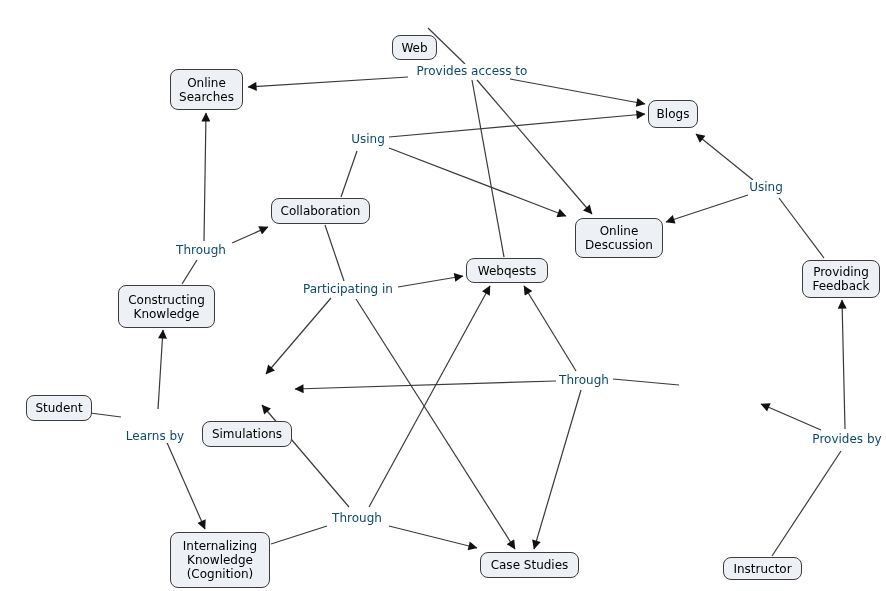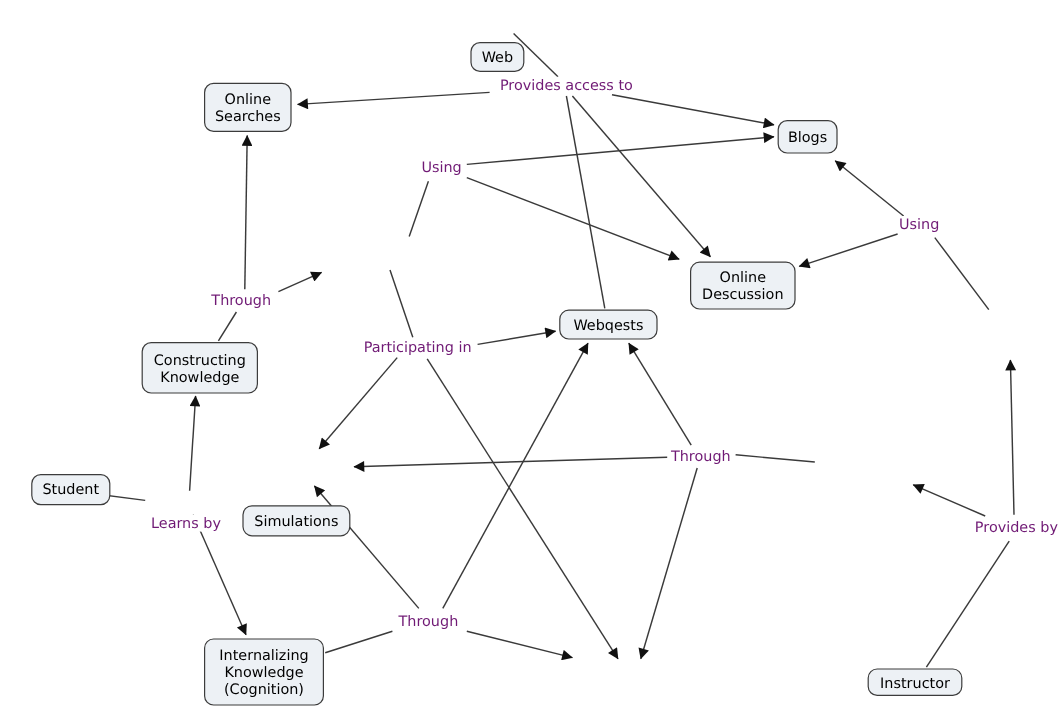--- a/index.html
+++ b/index.html
@@ -27,7 +27,7 @@
   .link-label{
     position:absolute;
     transform:translate(-50%,-50%);
-    font-size:12px;color:#701a75;
+    font-size:12px;color:#0c4a6e;
     white-space:nowrap;
     background:#ffffff;
     padding:0 1px;

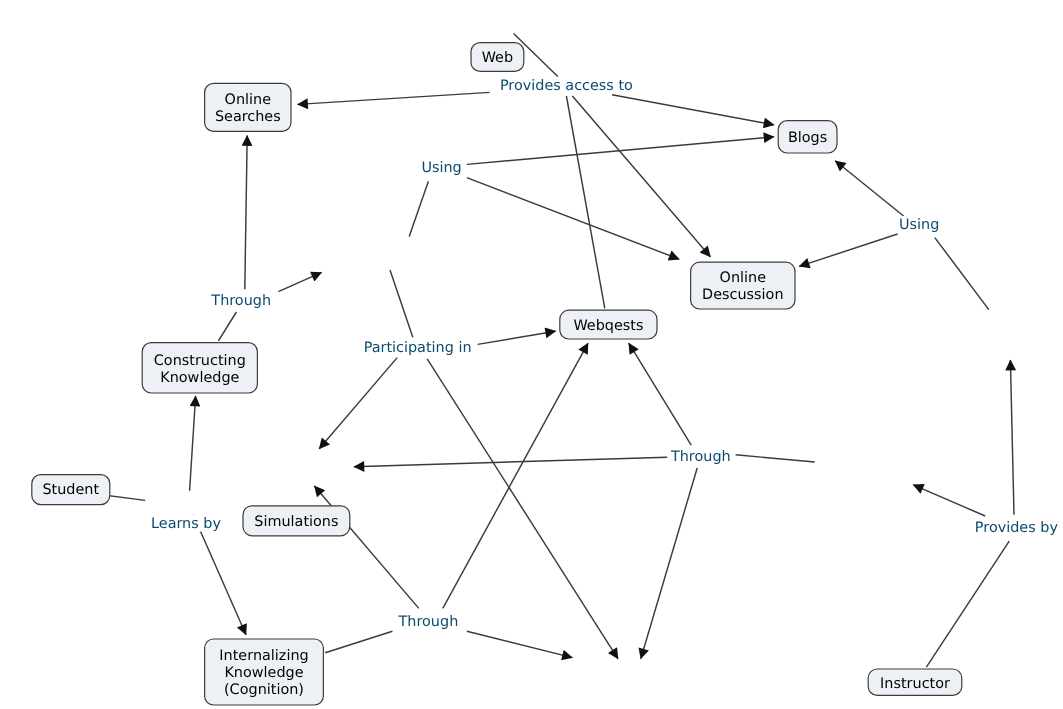--- a/index.html
+++ b/index.html
@@ -81,6 +81,7 @@
     <div class="node" style="left: 170px; top: 69px; width: 73px; height: 41px;">Online
 Searches</div>
     <div class="node" style="left: 648px; top: 100px; width: 50px; height: 28px;">Blogs</div>
+    <div class="node" style="left: 271px; top: 198px; width: 99px; height: 26px;">Collaboration</div>
     <div class="node" style="left: 575px; top: 218px; width: 88px; height: 40px;">Online
 Descussion</div>
     <div class="node" style="left: 466px; top: 258px; width: 82px; height: 25px;">Webqests</div>

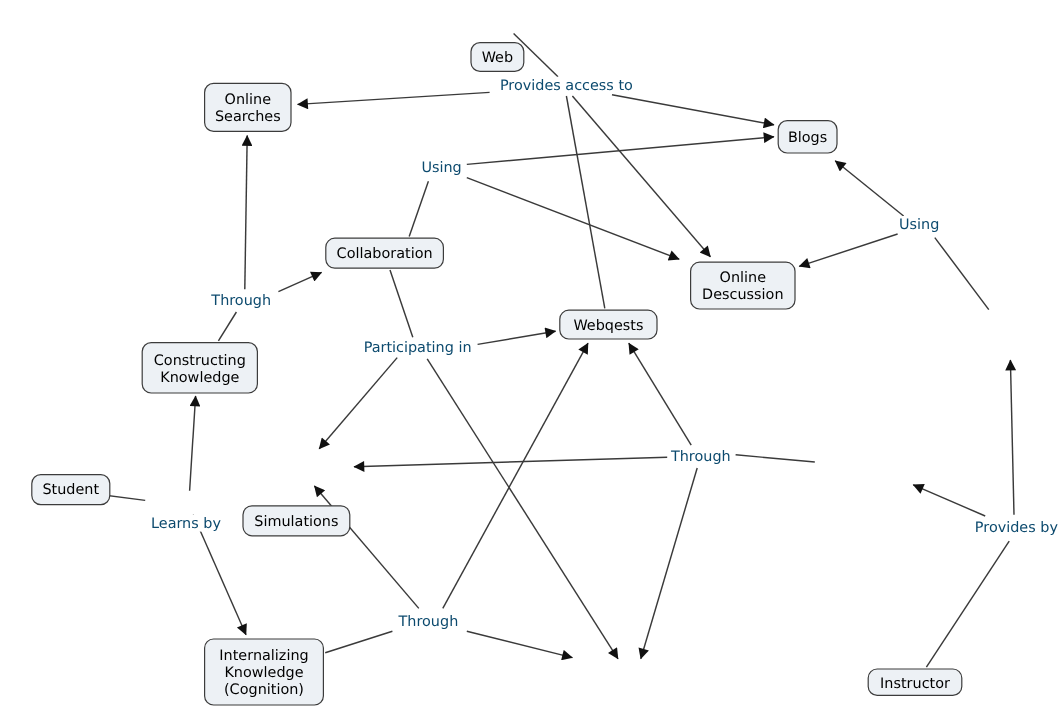--- a/index.html
+++ b/index.html
@@ -85,6 +85,8 @@
     <div class="node" style="left: 575px; top: 218px; width: 88px; height: 40px;">Online
 Descussion</div>
     <div class="node" style="left: 466px; top: 258px; width: 82px; height: 25px;">Webqests</div>
+    <div class="node" style="left: 802px; top: 260px; width: 78px; height: 38px;">Providing
+Feedback</div>
     <div class="node" style="left: 118px; top: 285px; width: 97px; height: 43px;">Constructing
 Knowledge</div>
     <div class="node" style="left: 202px; top: 377px; width: 90px; height: 26px; margin-top: 44px;">Simulations</div>

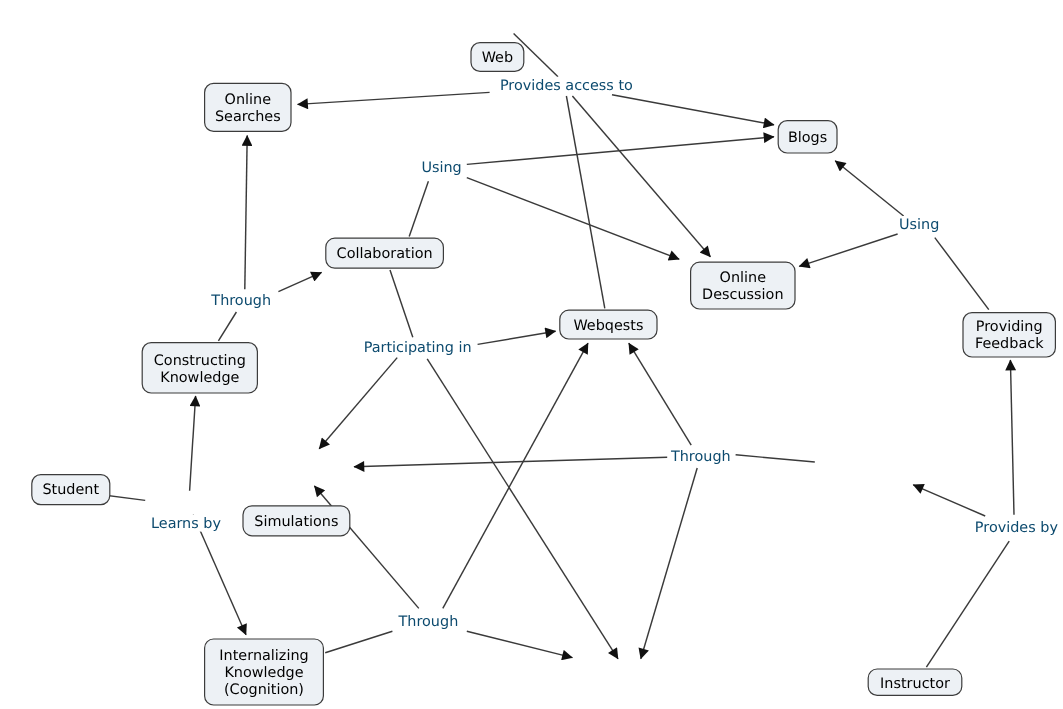--- a/index.html
+++ b/index.html
@@ -94,6 +94,7 @@
     <div class="node" style="left: 170px; top: 532px; width: 100px; height: 56px;">Internalizing
 Knowledge
 (Cognition)</div>
+    <div class="node" style="left: 480px; top: 552px; width: 99px; height: 26px;">Case Studies</div>
     <div class="node" style="left: 723px; top: 557px; width: 79px; height: 23px;">Instructor</div>
     <div class="link-label" style="left: 472px; top: 71px;">Provides access to</div>
     <div class="link-label" style="left: 368px; top: 139px;">Using</div>

